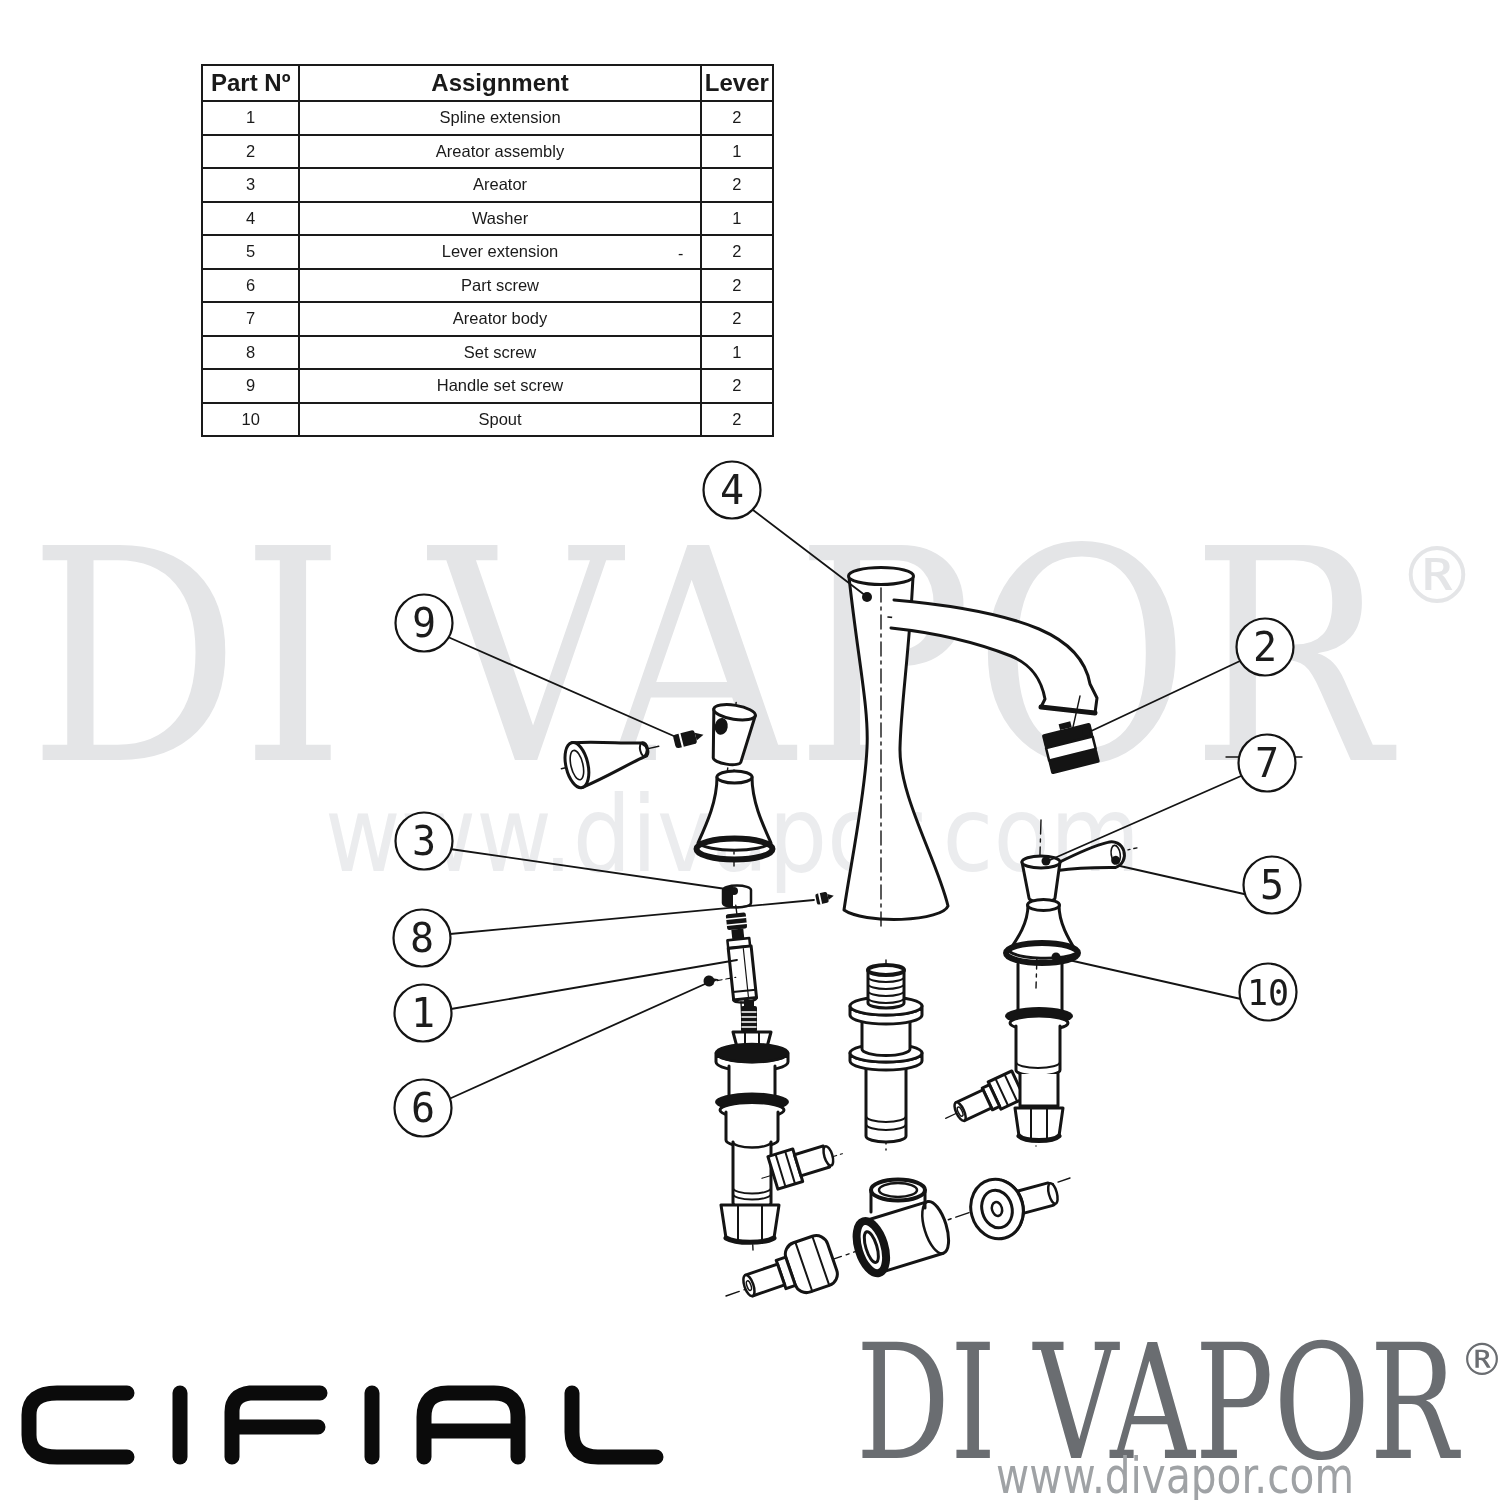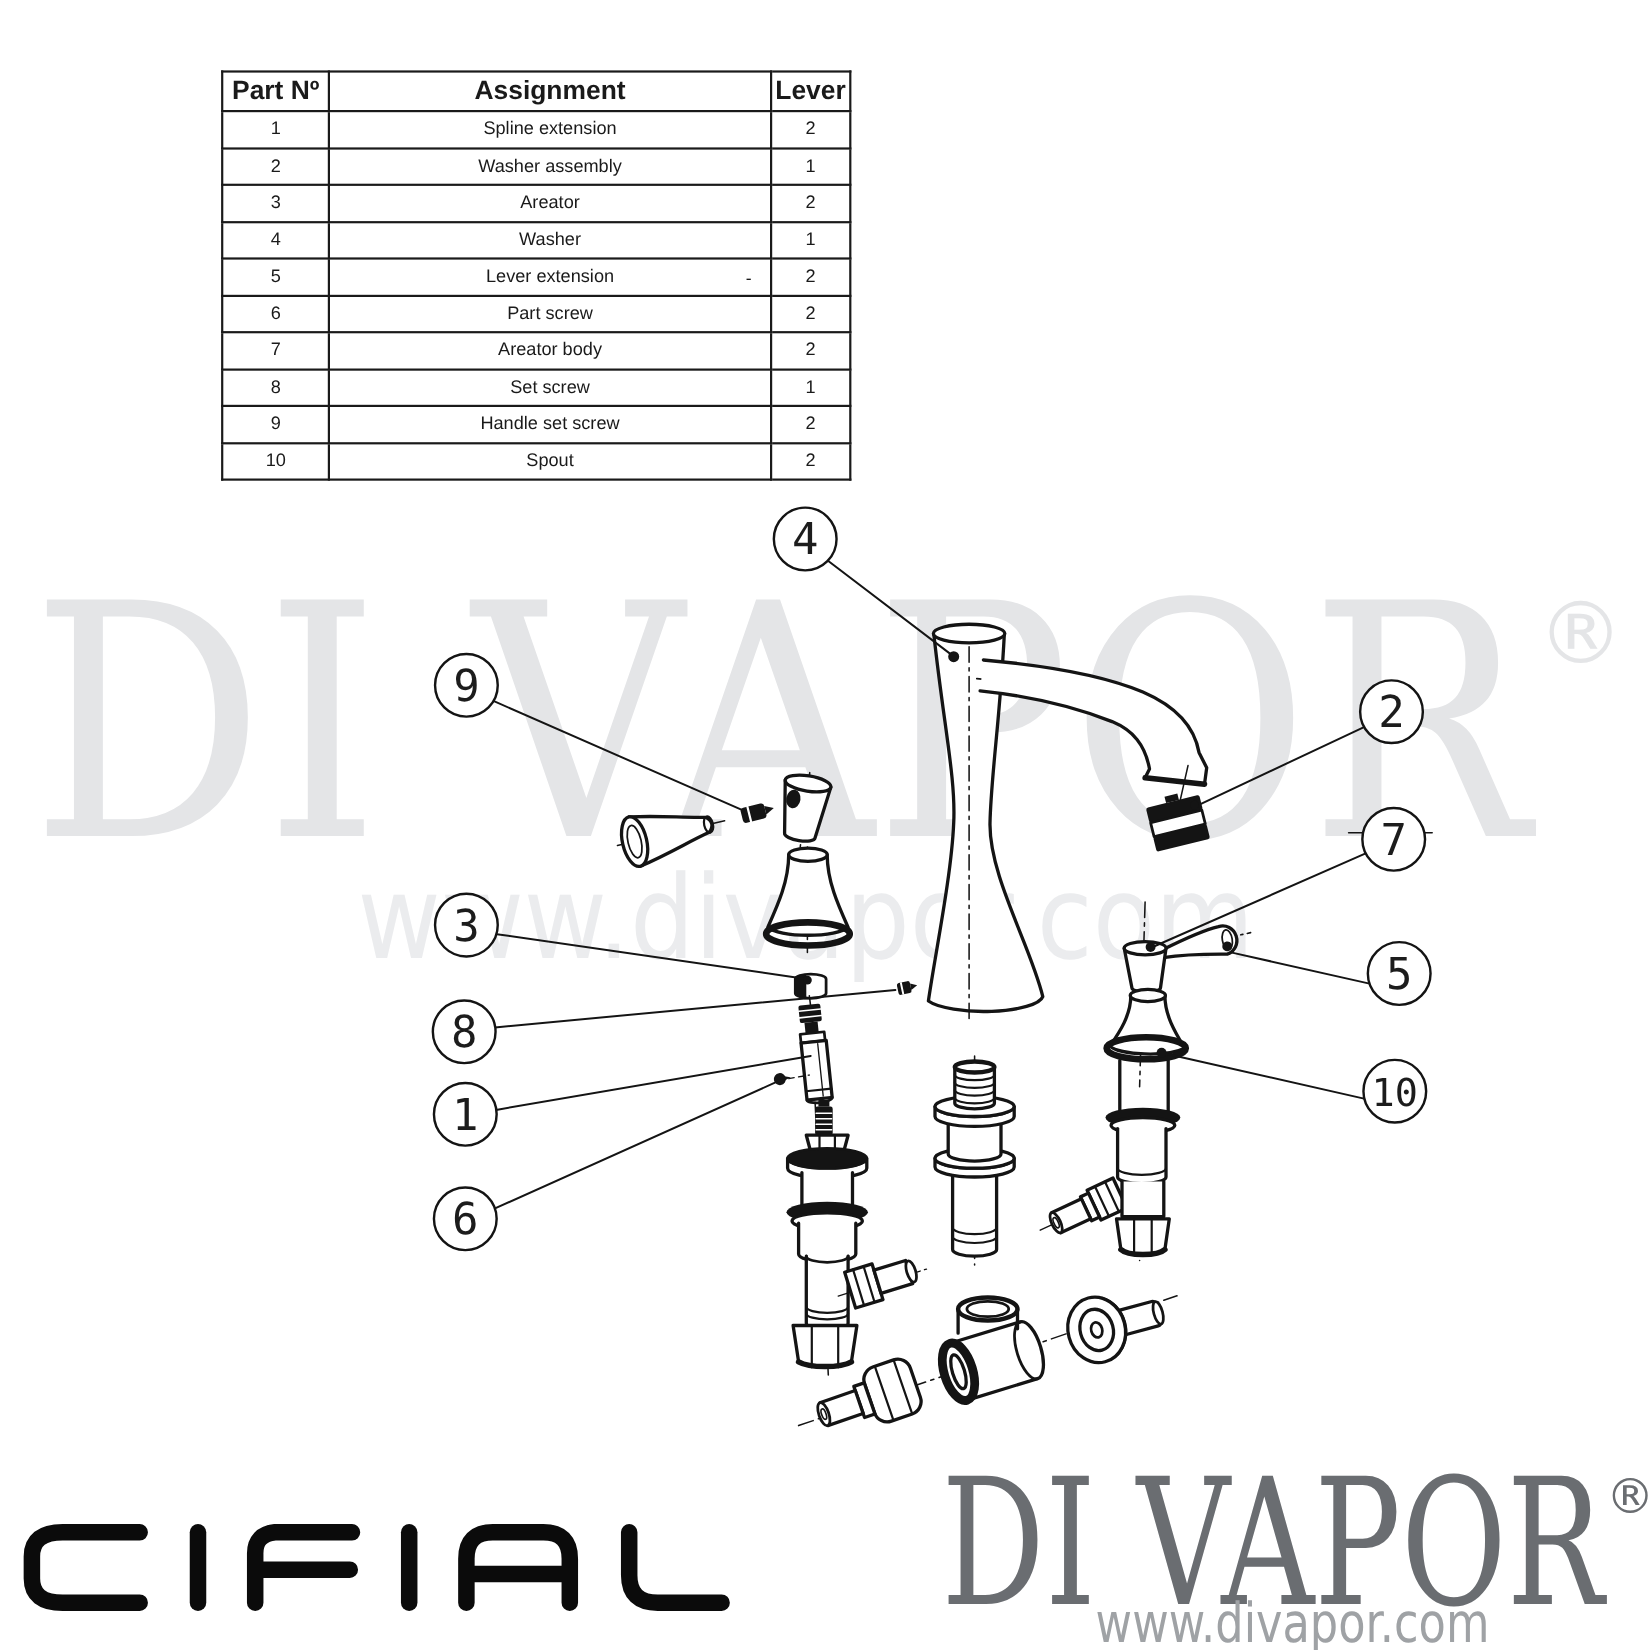--- a/index.html
+++ b/index.html
@@ -322,7 +322,7 @@
     </tr>
     <tr>
       <td>2</td>
-      <td>Washer assembly</td>
+      <td>Areator assembly</td>
       <td>1</td>
     </tr>
     <tr>

